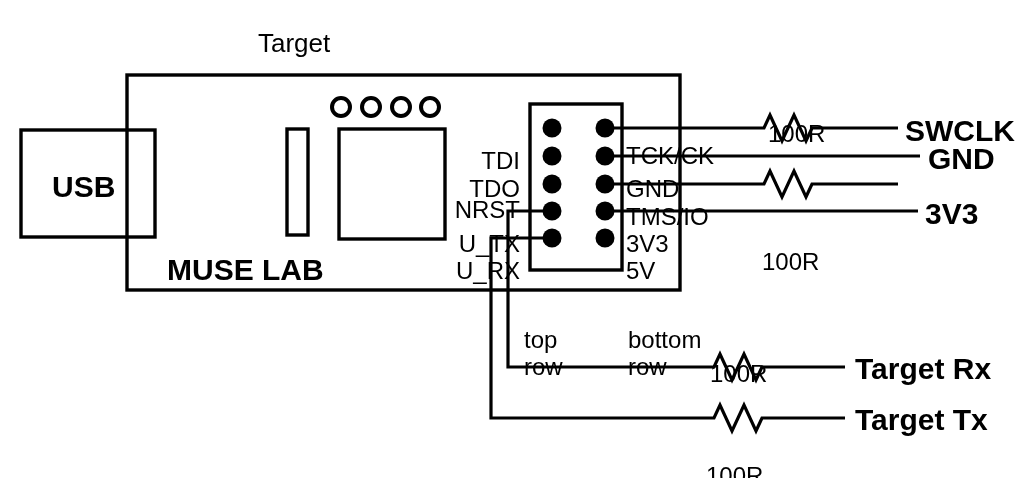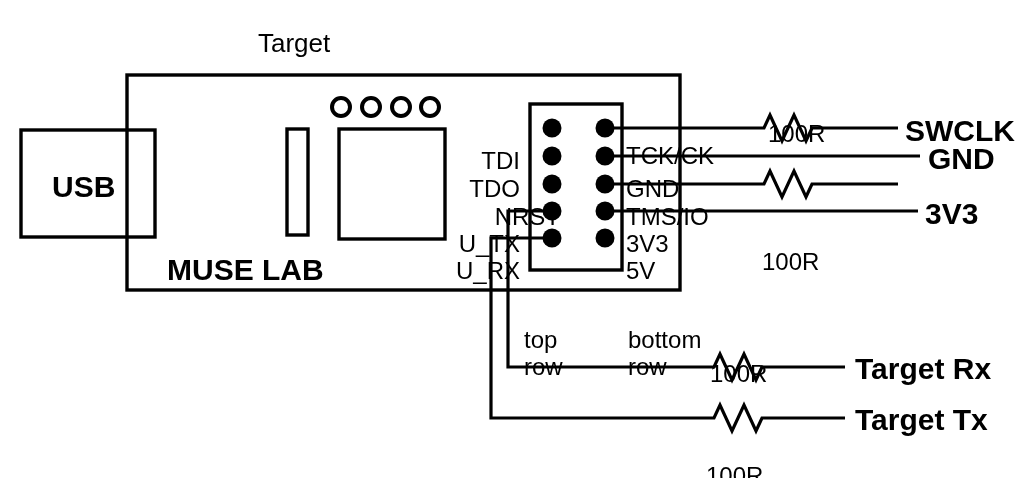--- a/index.html
+++ b/index.html
@@ -107,7 +107,7 @@
 
   <div class="lbl t24" style="left:340px; top:145px; width:180px; text-align:right;">TDO</div>
   <div class="lbl t24" style="left:340px; top:117px; width:180px; text-align:right;">TDI</div>
-  <div class="lbl t24" style="left:340px; top:173px; width:180px; text-align:right;padding-left:40px;">NRST</div>
+  <div class="lbl t24" style="left:340px; top:166px; width:180px; text-align:right;">NRST</div>
   <div class="lbl t24" style="left:340px; top:227px; width:180px; text-align:right;">U_RX</div>
   <div class="lbl t24" style="left:340px; top:200px; width:180px; text-align:right;">U_TX</div>
 

